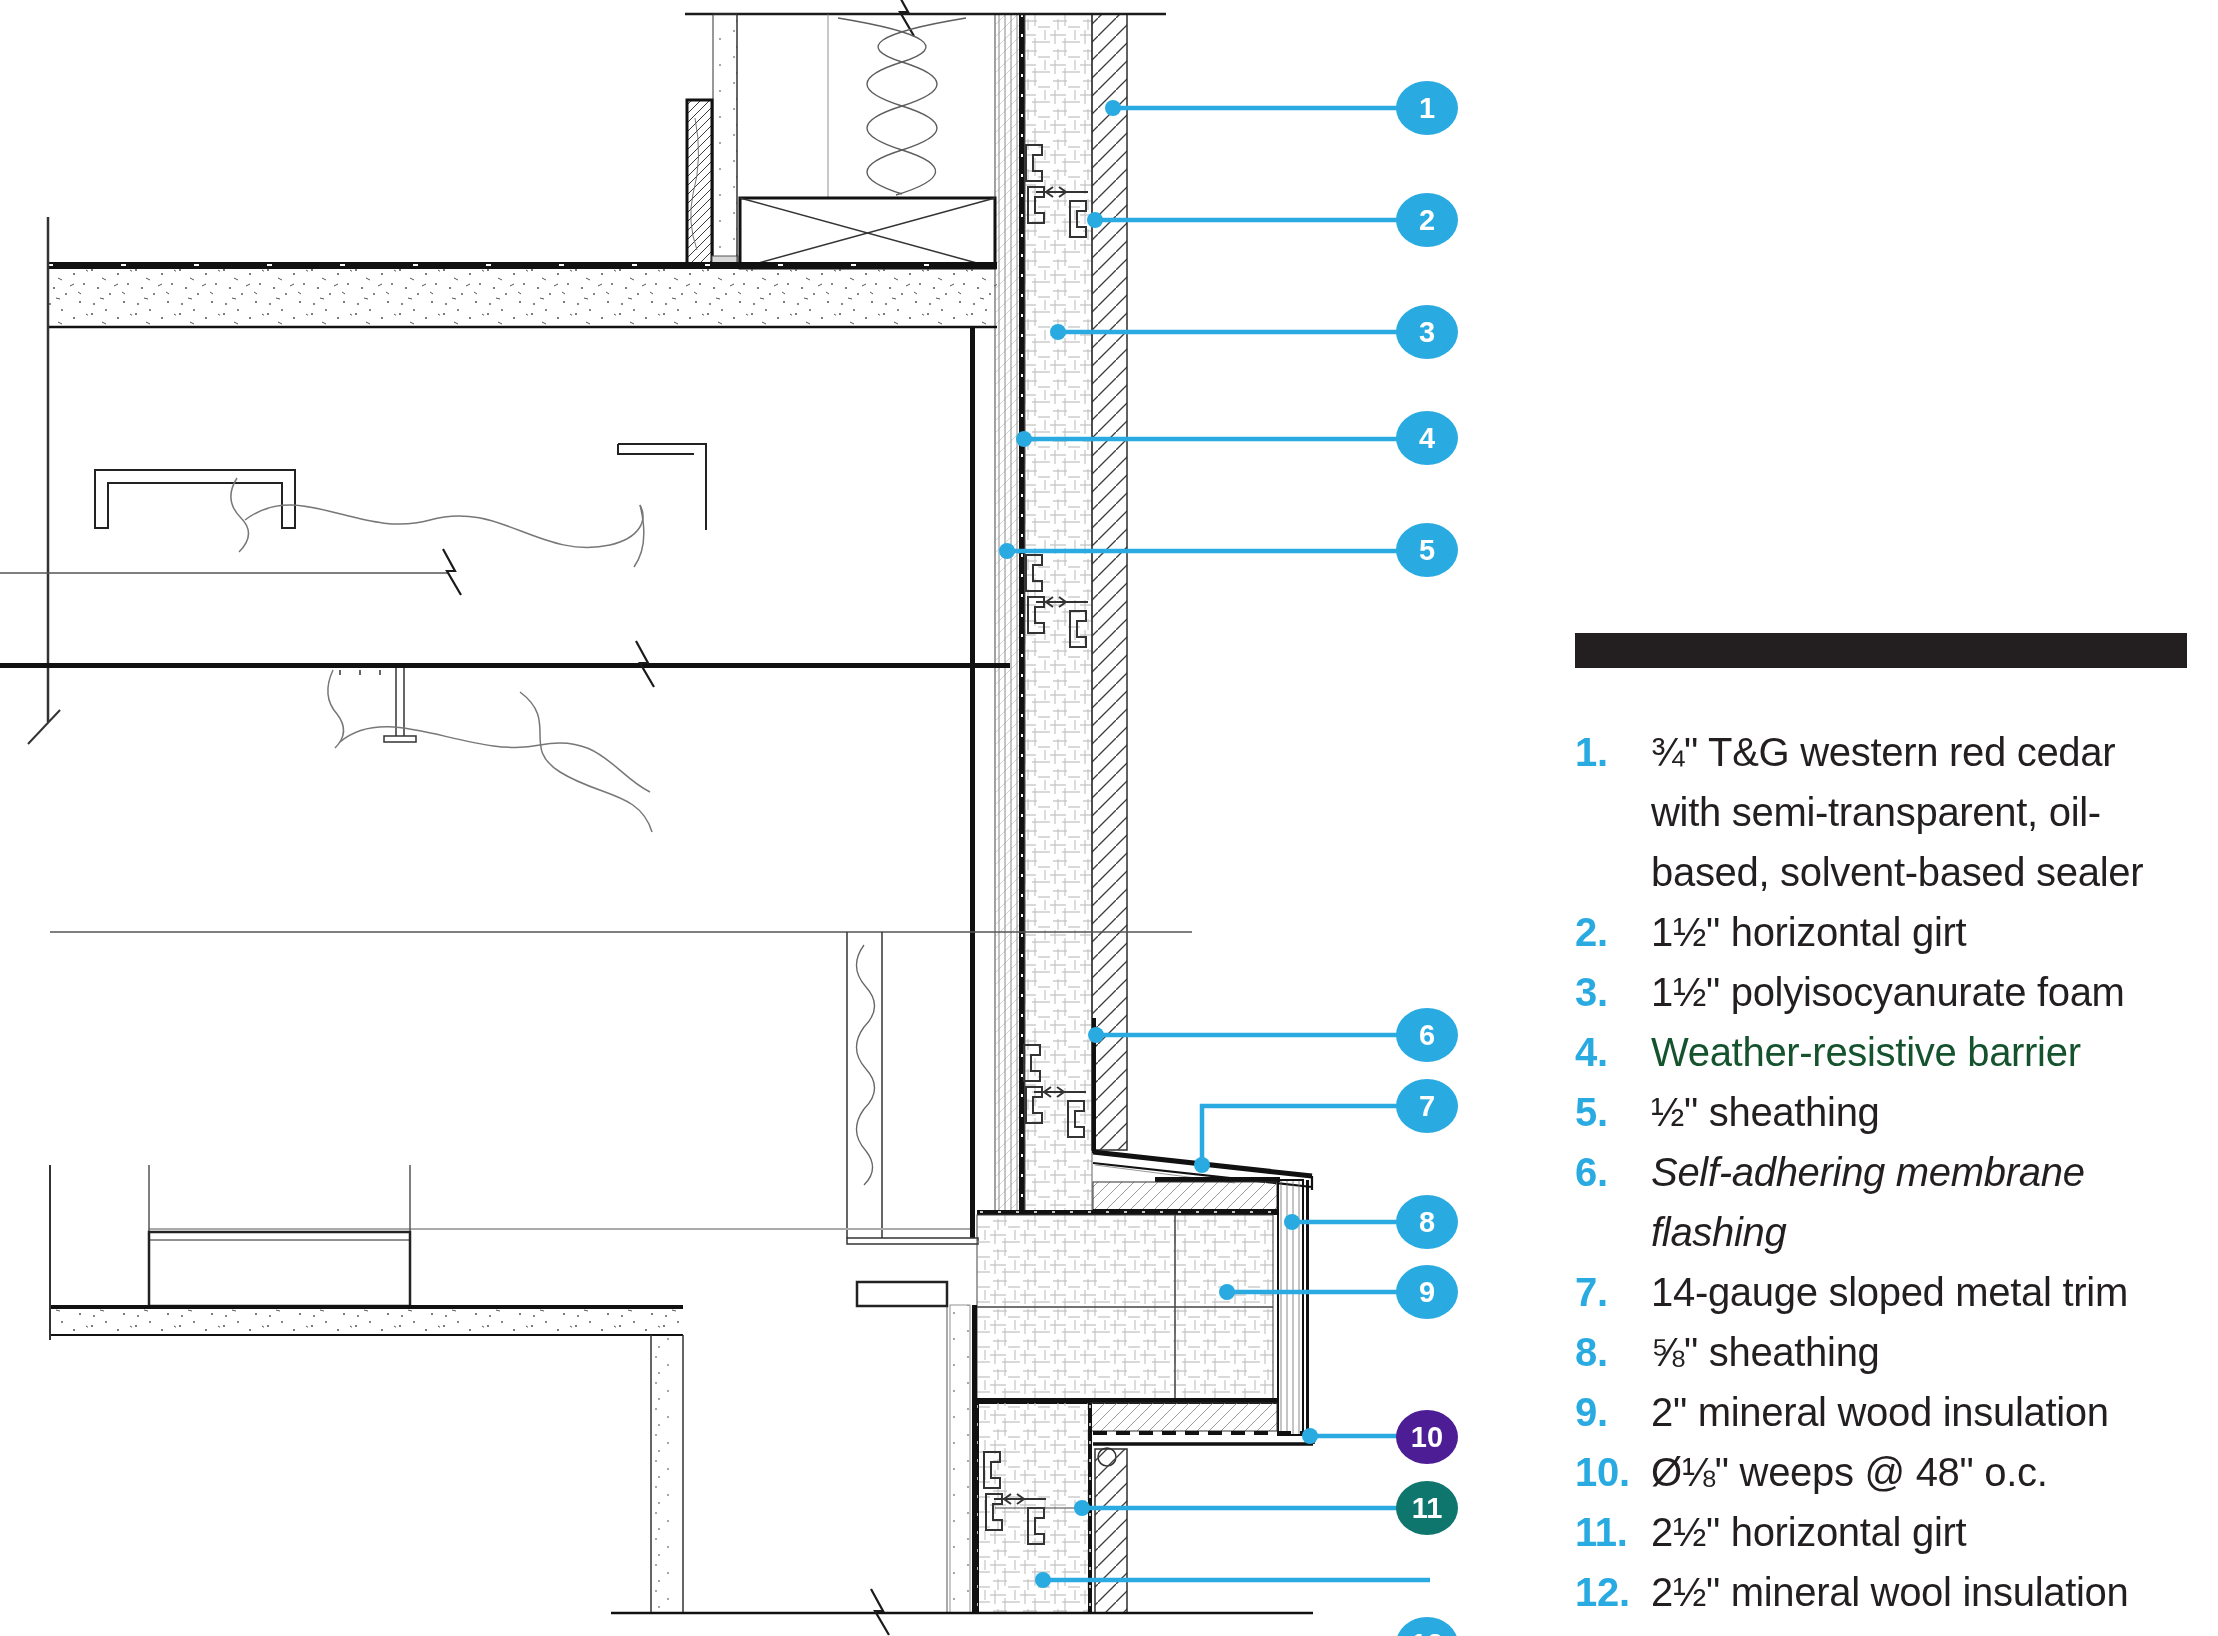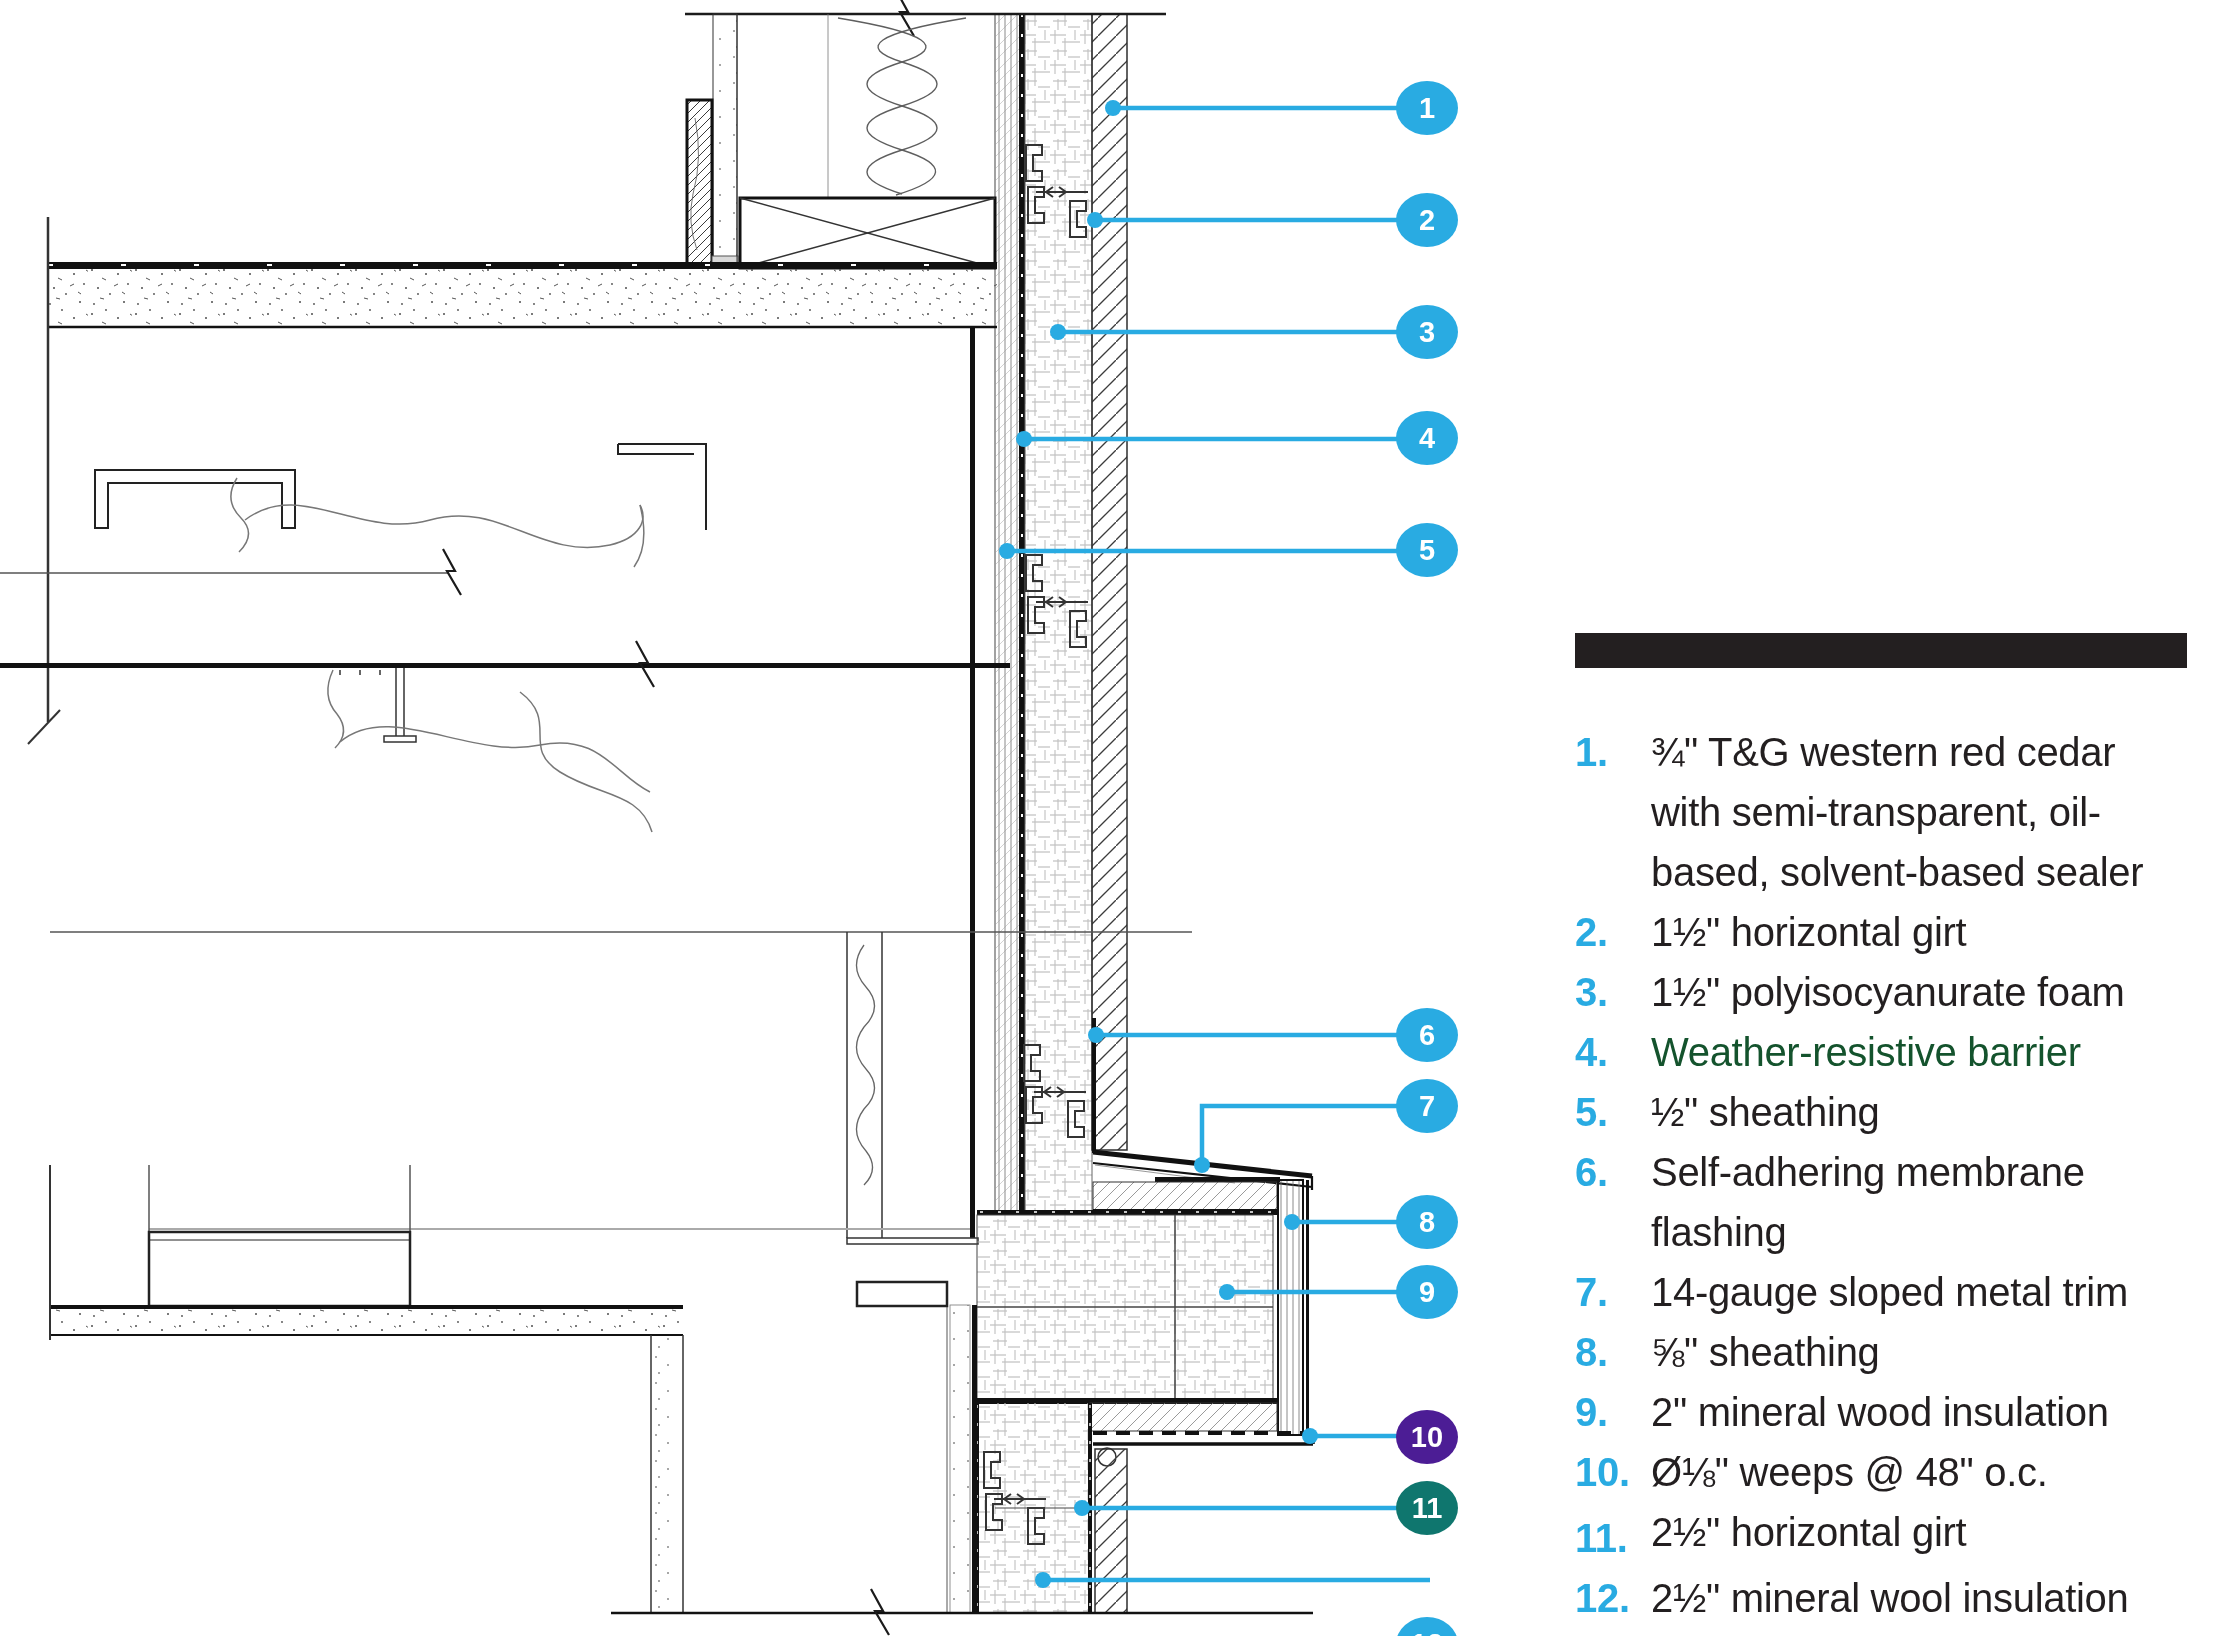--- a/index.html
+++ b/index.html
@@ -283,7 +283,7 @@
         </li>
         <li class="legend-item">
           <span class="legend-num" style="color: rgb(41, 171, 226);">6.</span>
-          <span class="legend-text" style="color: rgb(35, 31, 32);">Self-adhering membrane flashing</span>
+          <span class="legend-text" style="color: rgb(35, 31, 32); font-style: italic;">Self-adhering membrane flashing</span>
         </li>
         <li class="legend-item">
           <span class="legend-num" style="color: rgb(41, 171, 226);">7.</span>

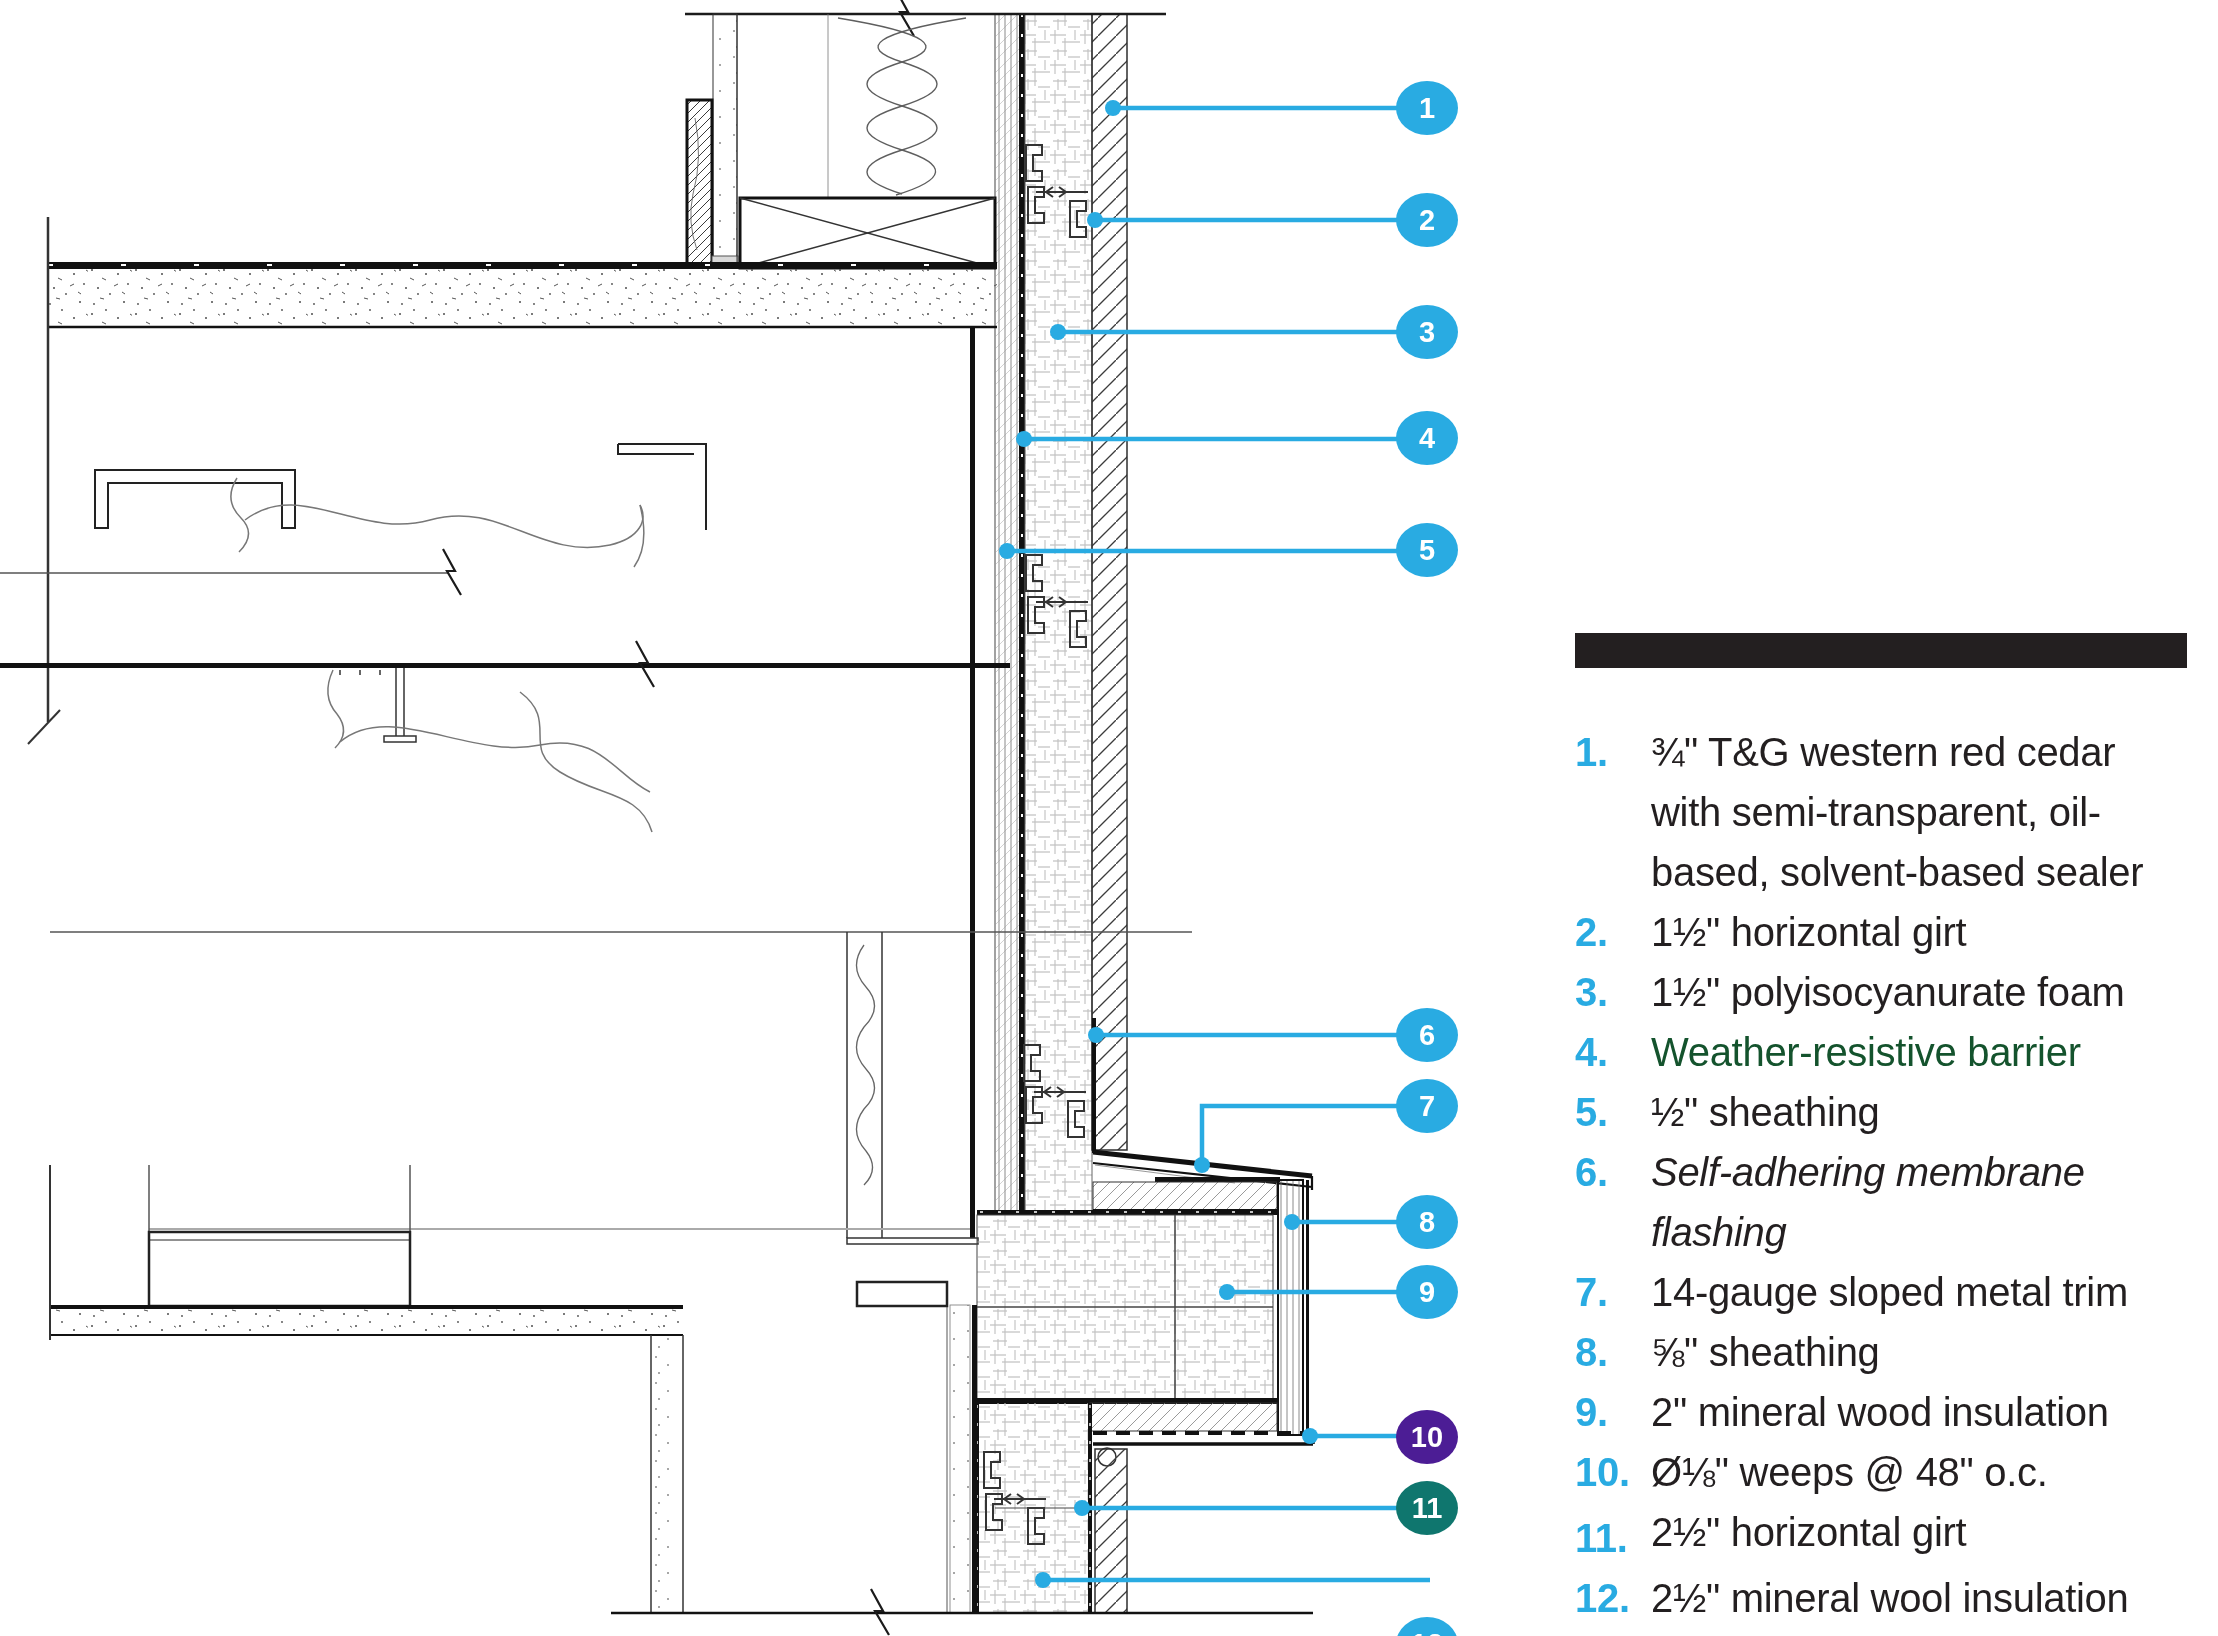--- a/index.html
+++ b/index.html
@@ -302,7 +302,7 @@
           <span class="legend-text" style="color: rgb(35, 31, 32);">Ø⅛" weeps @ 48" o.c.</span>
         </li>
         <li class="legend-item">
-          <span class="legend-num" style="color: rgb(41, 171, 226); margin-top: 6px;">11.</span>
+          <span class="legend-num" style="color: rgb(41, 171, 226);">11.</span>
           <span class="legend-text" style="color: rgb(35, 31, 32);">2½" horizontal girt</span>
         </li>
         <li class="legend-item">

